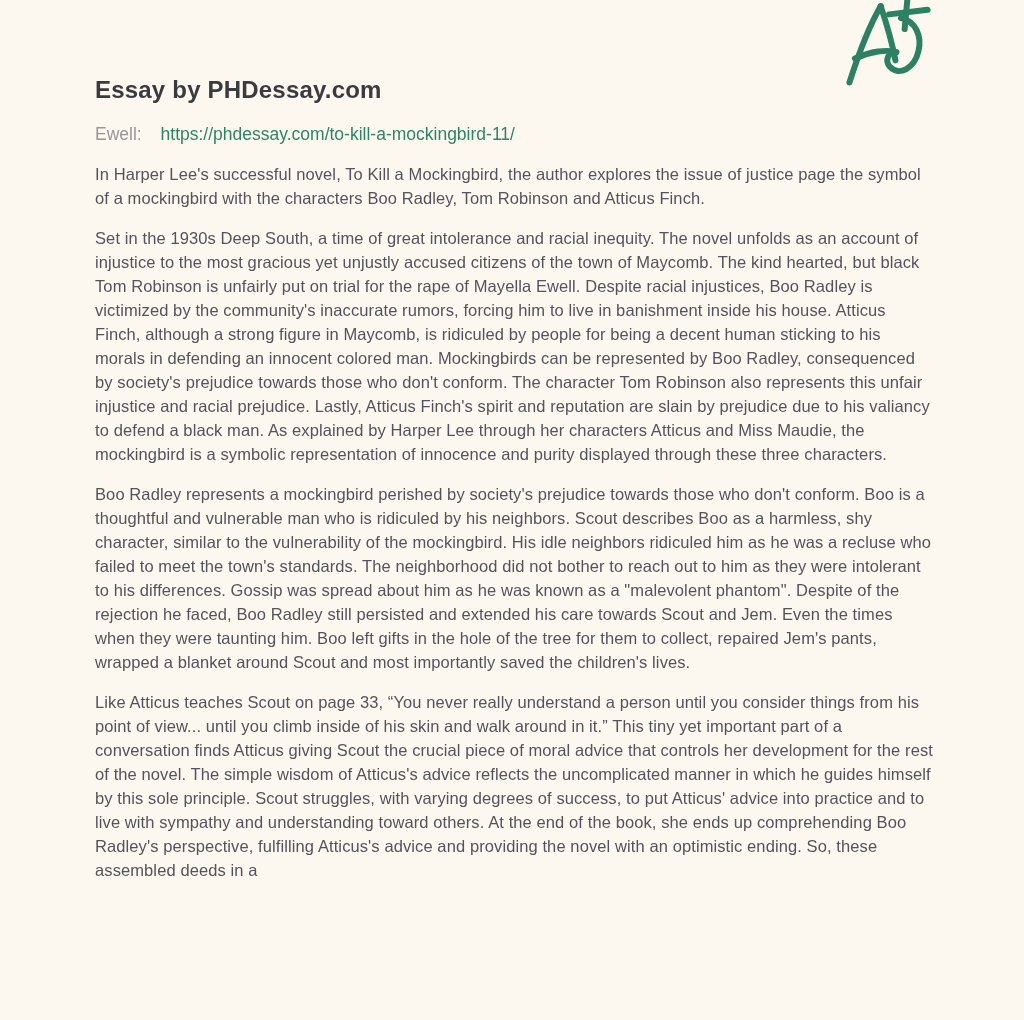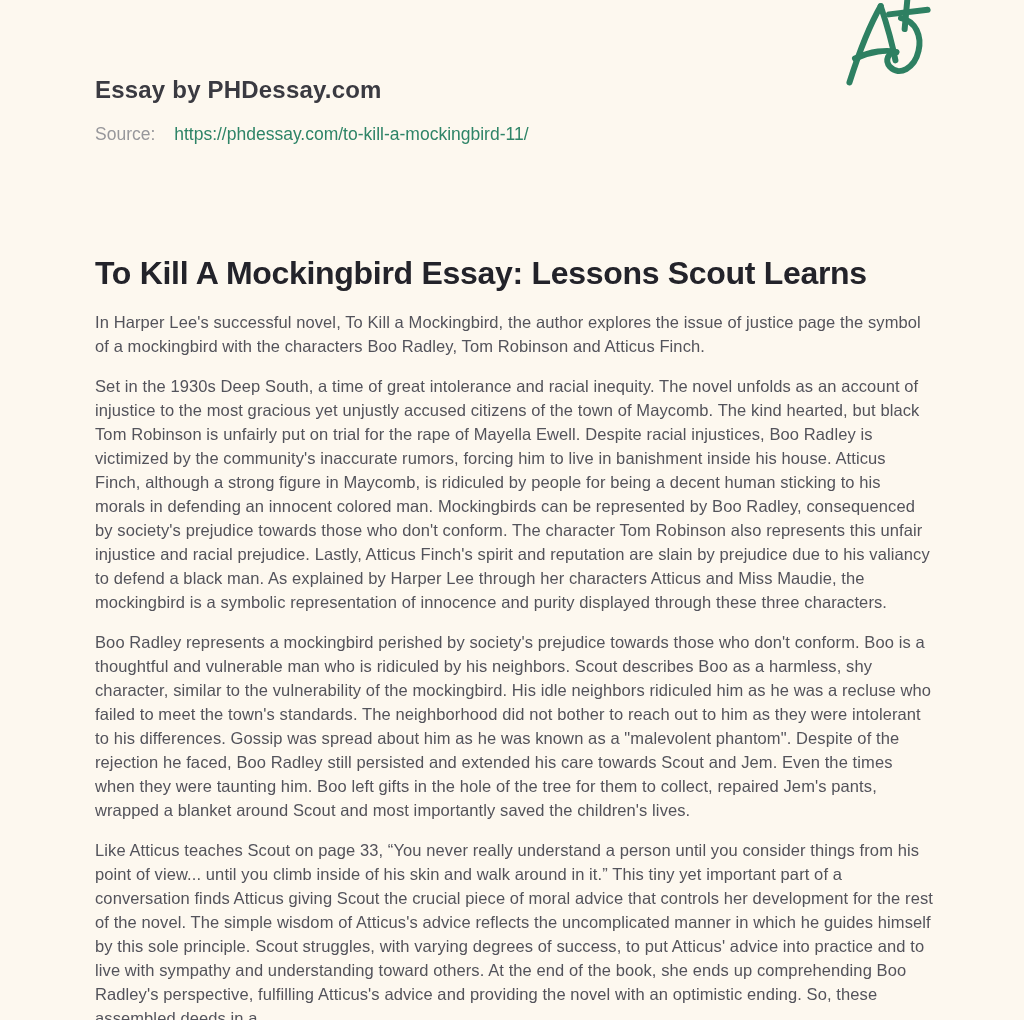--- a/index.html
+++ b/index.html
@@ -83,7 +83,7 @@
     <div class="brand">Essay by PHDessay.com</div>
 
     <div class="source-line">
-      <span>Source:</span>
+      <span>Ewell:</span>
       <a href="#">https://phdessay.com/to-kill-a-mockingbird-11/</a>
     </div>
 

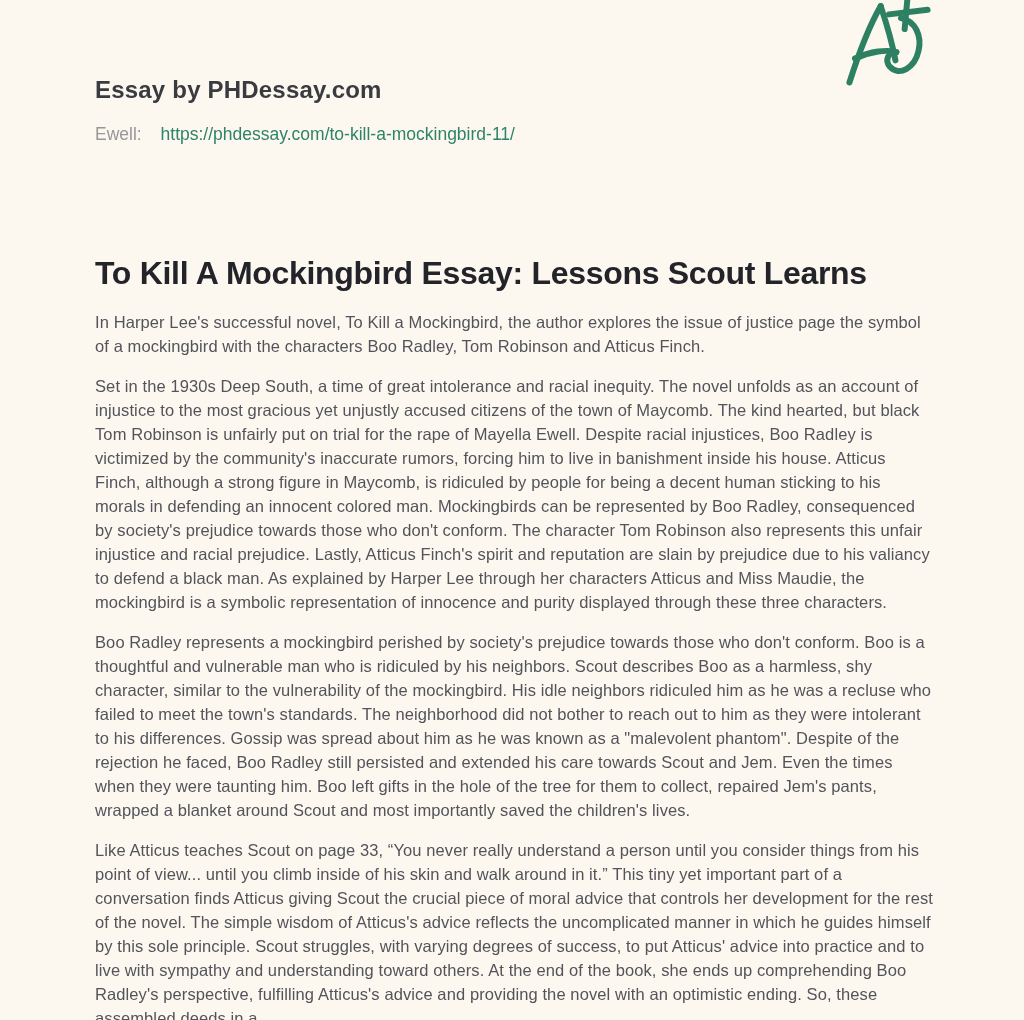--- a/index.html
+++ b/index.html
@@ -104,7 +104,6 @@
       </svg>
     </div>
 
-    <h1 class="title">To Kill A Mockingbird Essay: Lessons Scout Learns</h1>
 
     <div class="body-text">
         <p>In Harper Lee's successful novel, To Kill a Mockingbird, the author explores the issue of justice page the symbol of a mockingbird with the characters Boo Radley, Tom Robinson and Atticus Finch.</p>

